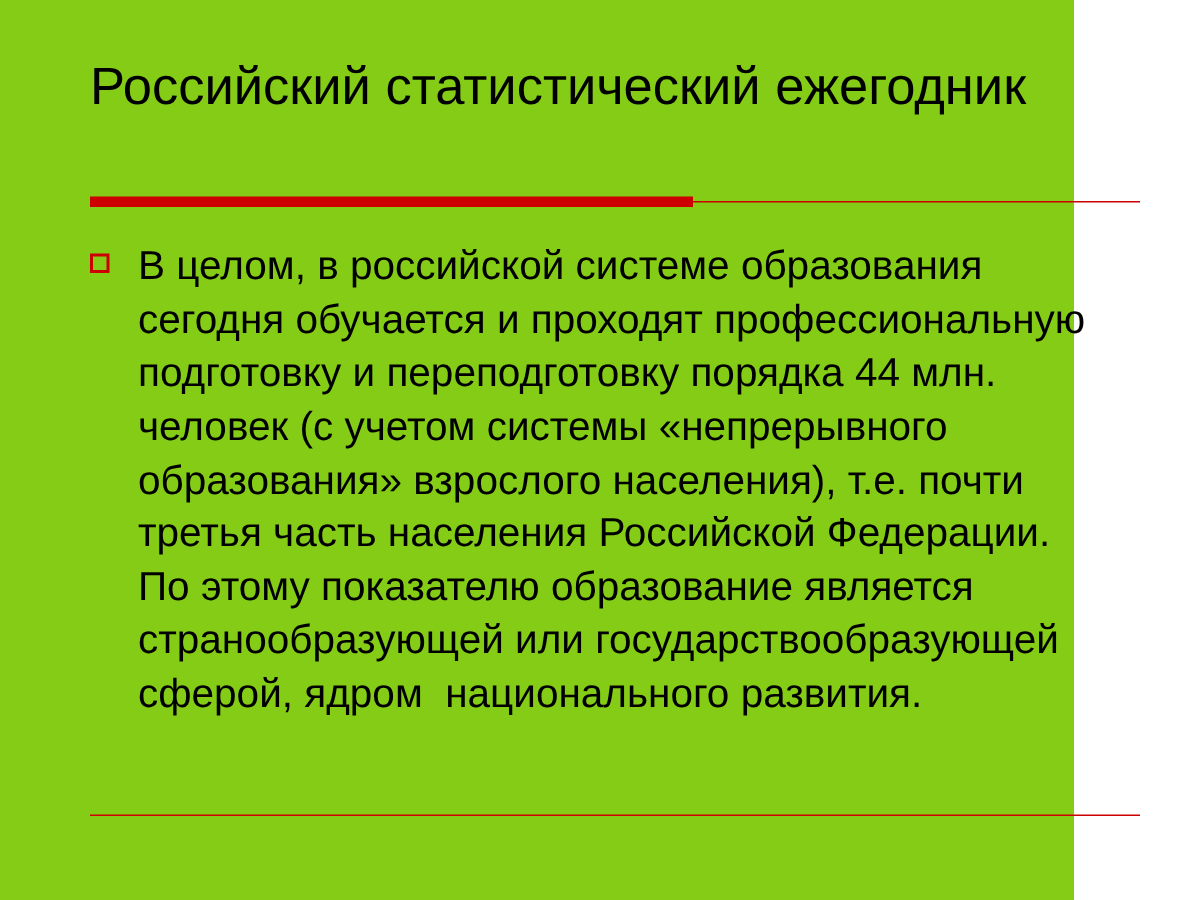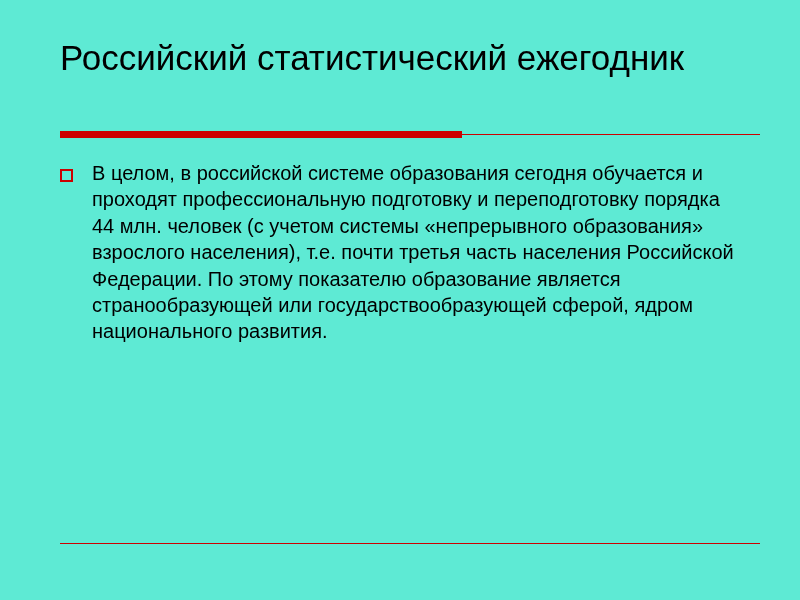--- a/index.html
+++ b/index.html
@@ -15,9 +15,9 @@
   }
   .slide {
     position: relative;
-    width: 800px;
+    width: 716px;
     height: 600px;
-    background: #5eead4;
+    background: #84cc16;
     box-sizing: border-box;
   }
   .slide-title {

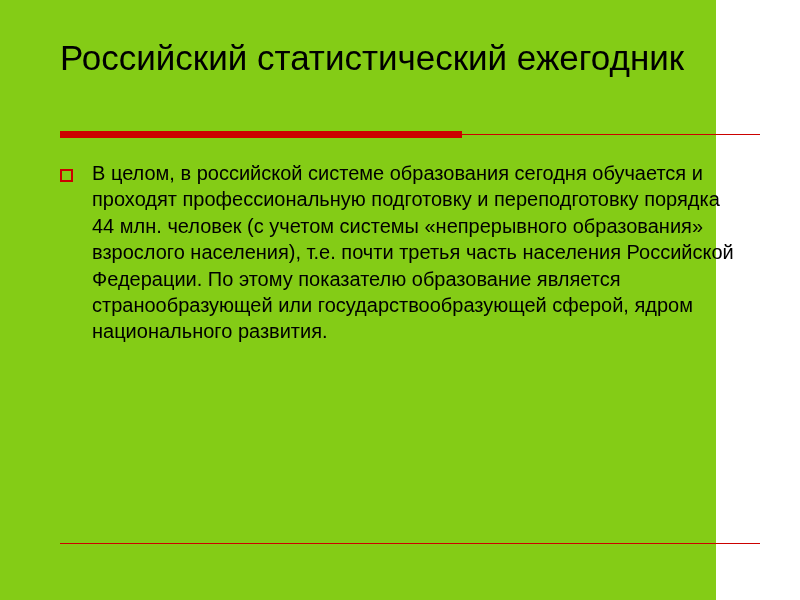--- a/index.html
+++ b/index.html
@@ -67,7 +67,7 @@
     background: transparent;
   }
   .bullet-text {
-    font-size: 20px;
+    font-size: 27px;
     line-height: 1.32;
     color: #000000;
     font-family: "Liberation Sans", sans-serif;

